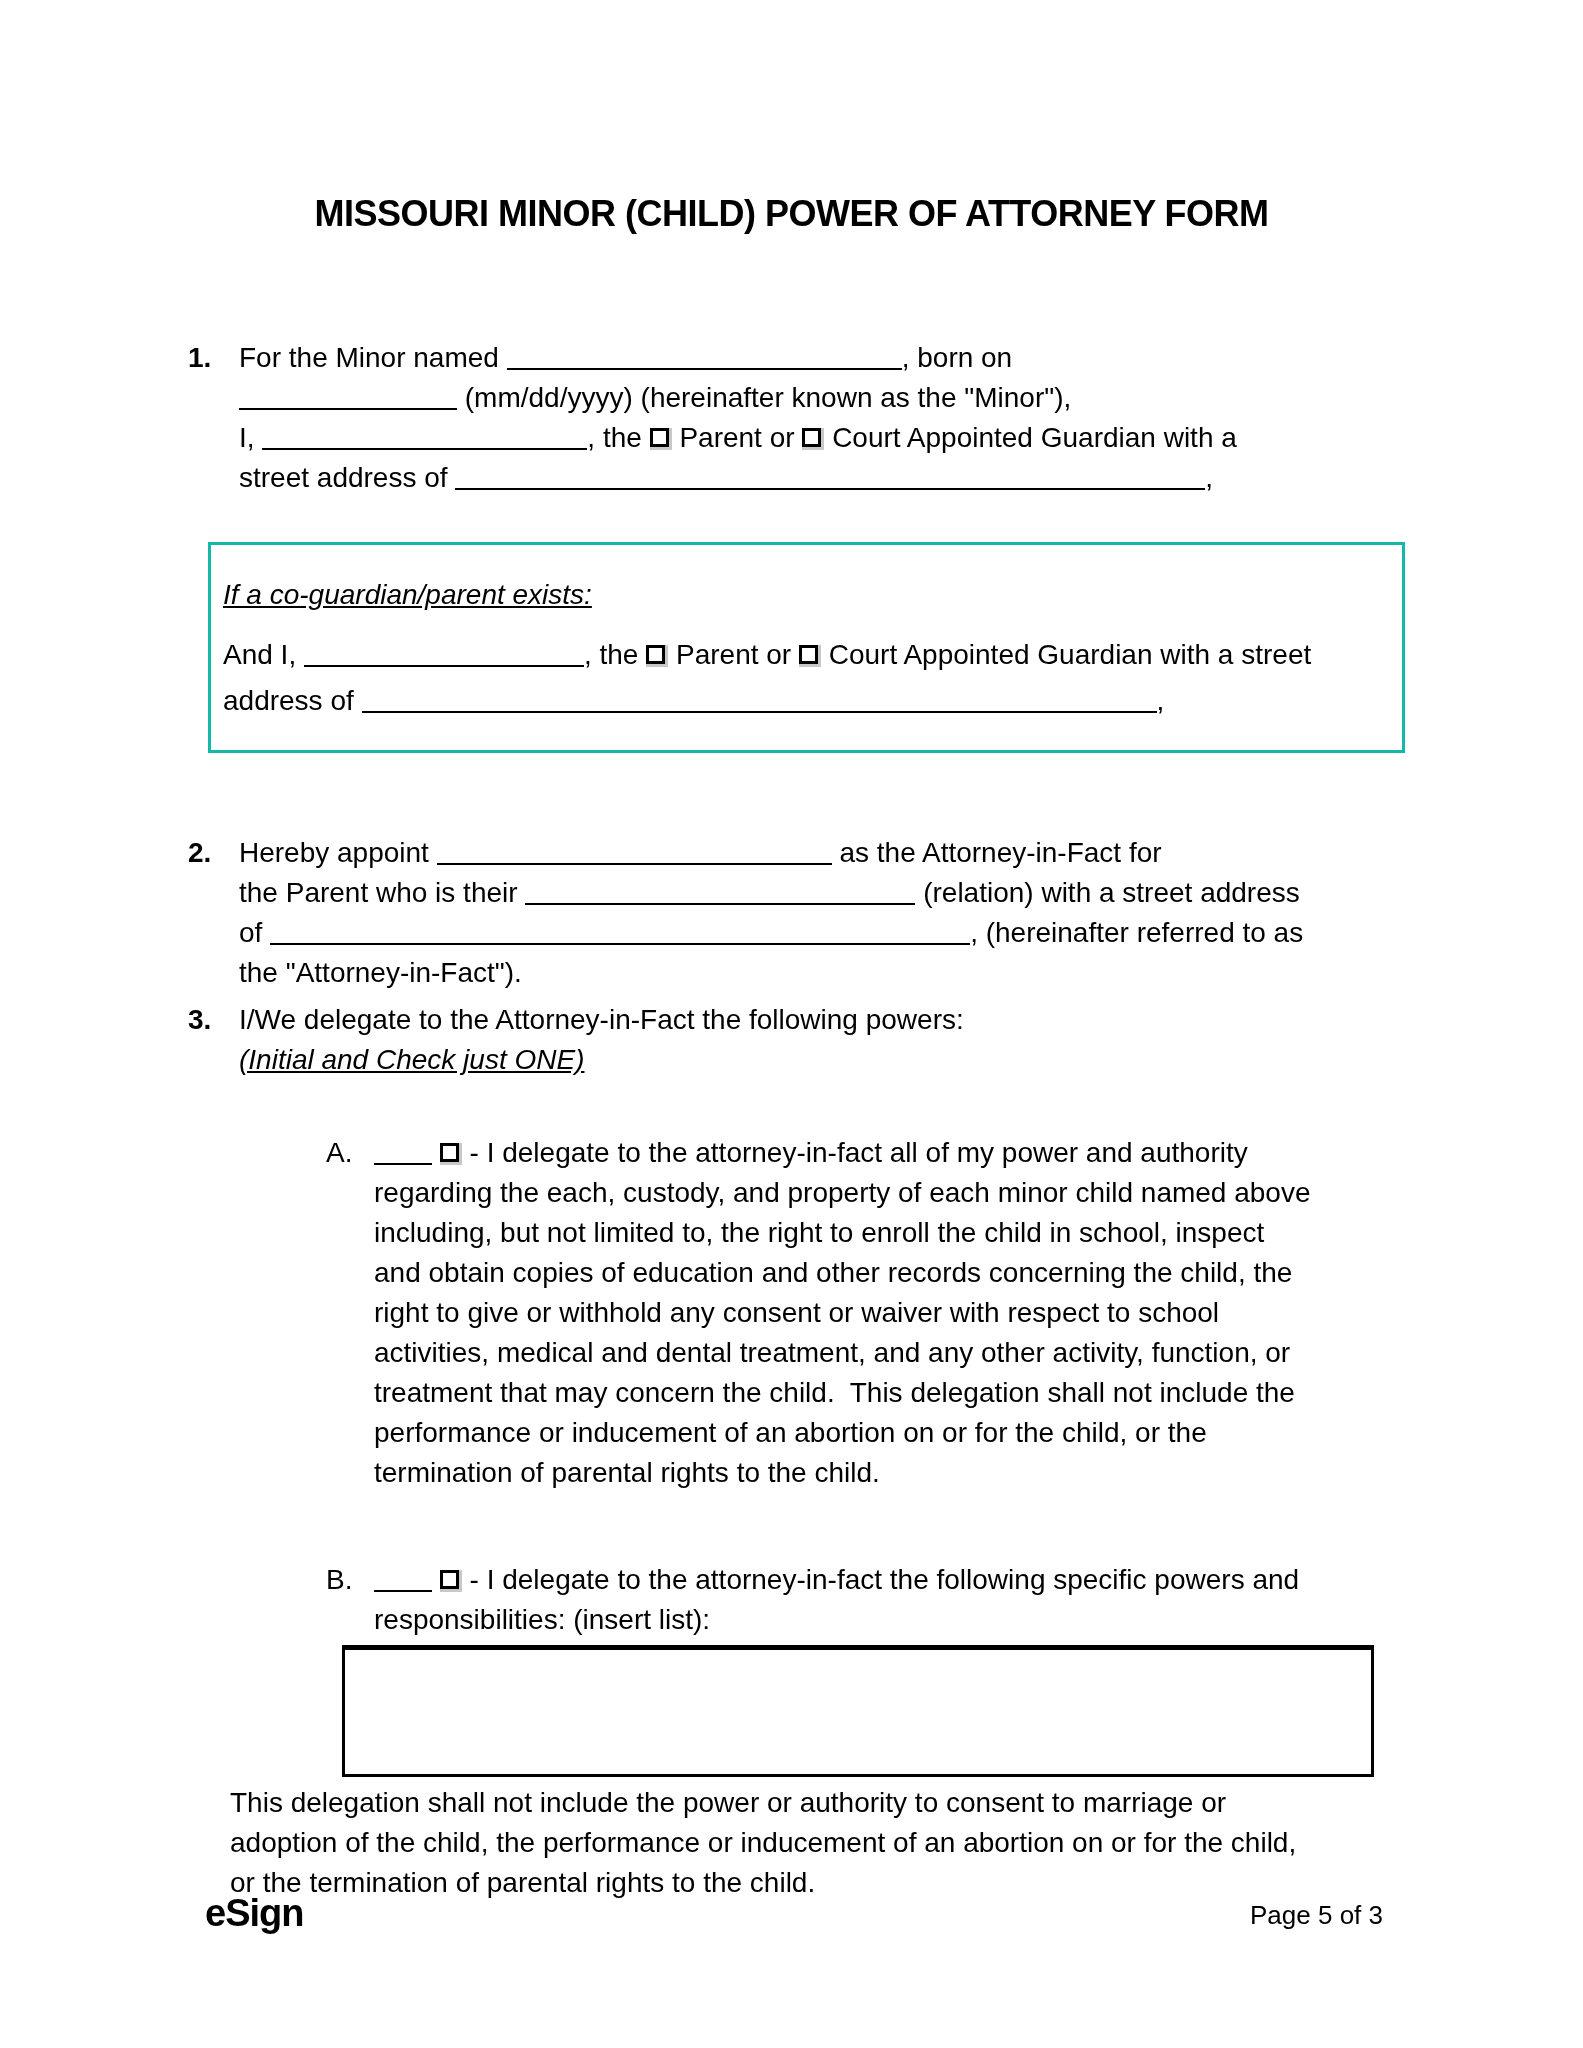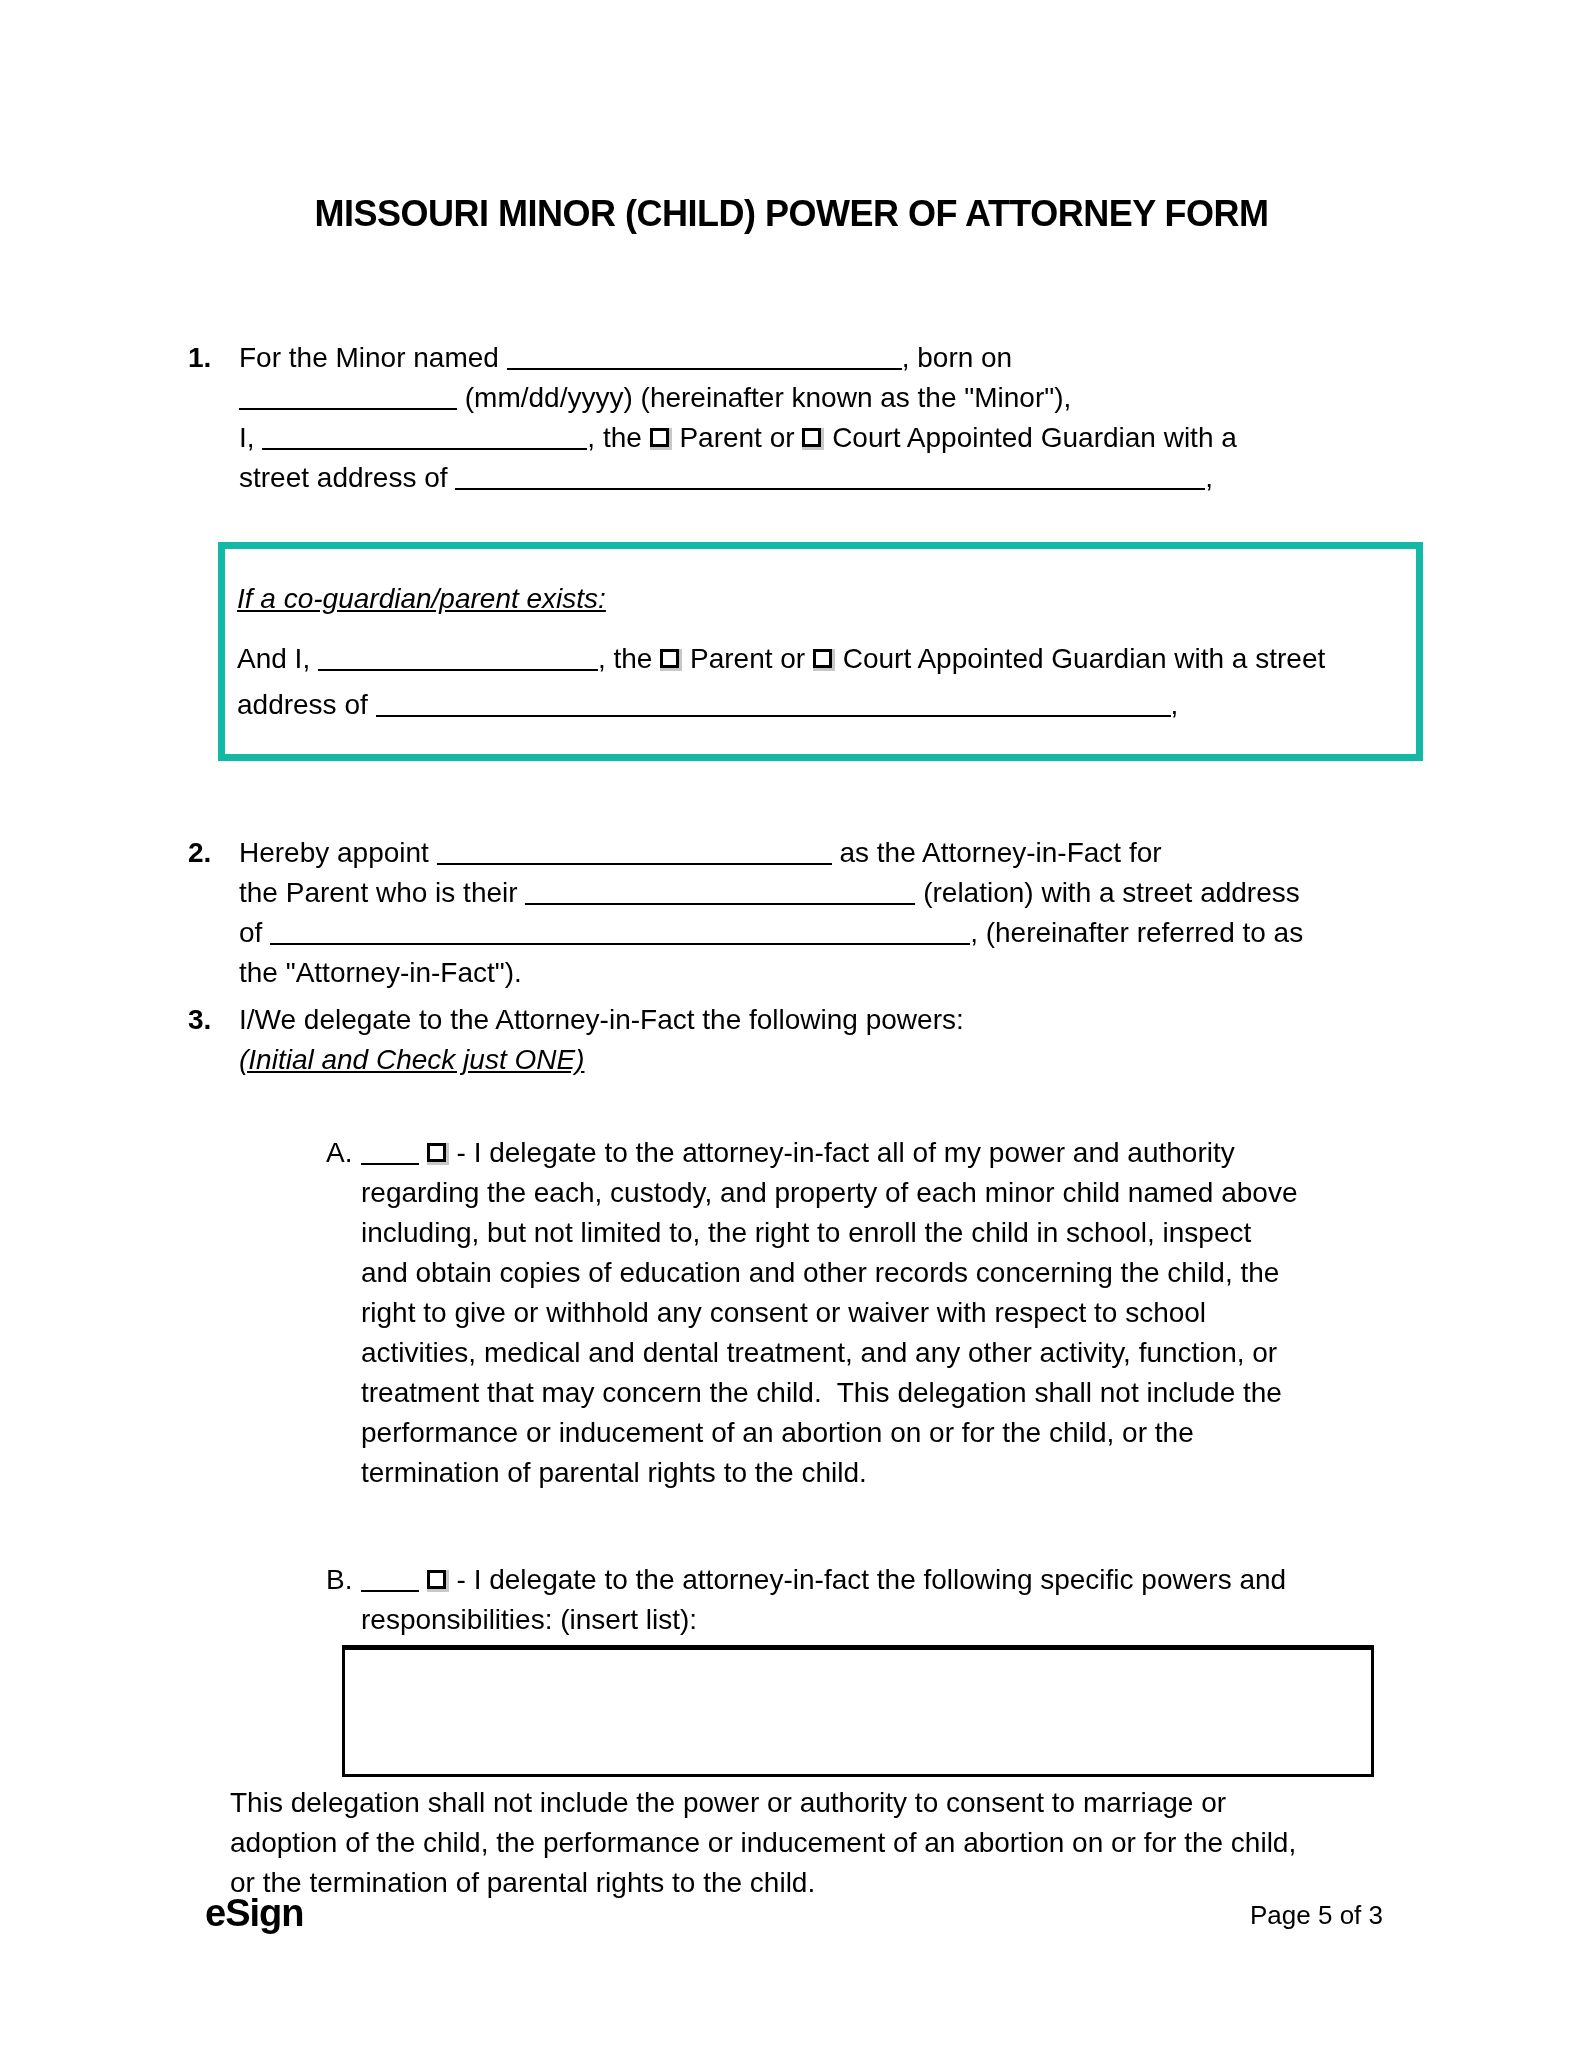--- a/index.html
+++ b/index.html
@@ -41,8 +41,8 @@
     width:13px; height:13px; border:3px solid #000; background:#fff;
   }
   .cg-box {
-    position:absolute; left:218px; top:542px;
-    width:1191px; height:205px; border:7px solid #14b8a6;
+    position:absolute; left:208px; top:542px;
+    width:1191px; height:205px; border:3px solid #14b8a6;
   }
   .cg-box .inner { position:relative; width:100%; height:100%; }
   .cg-head {

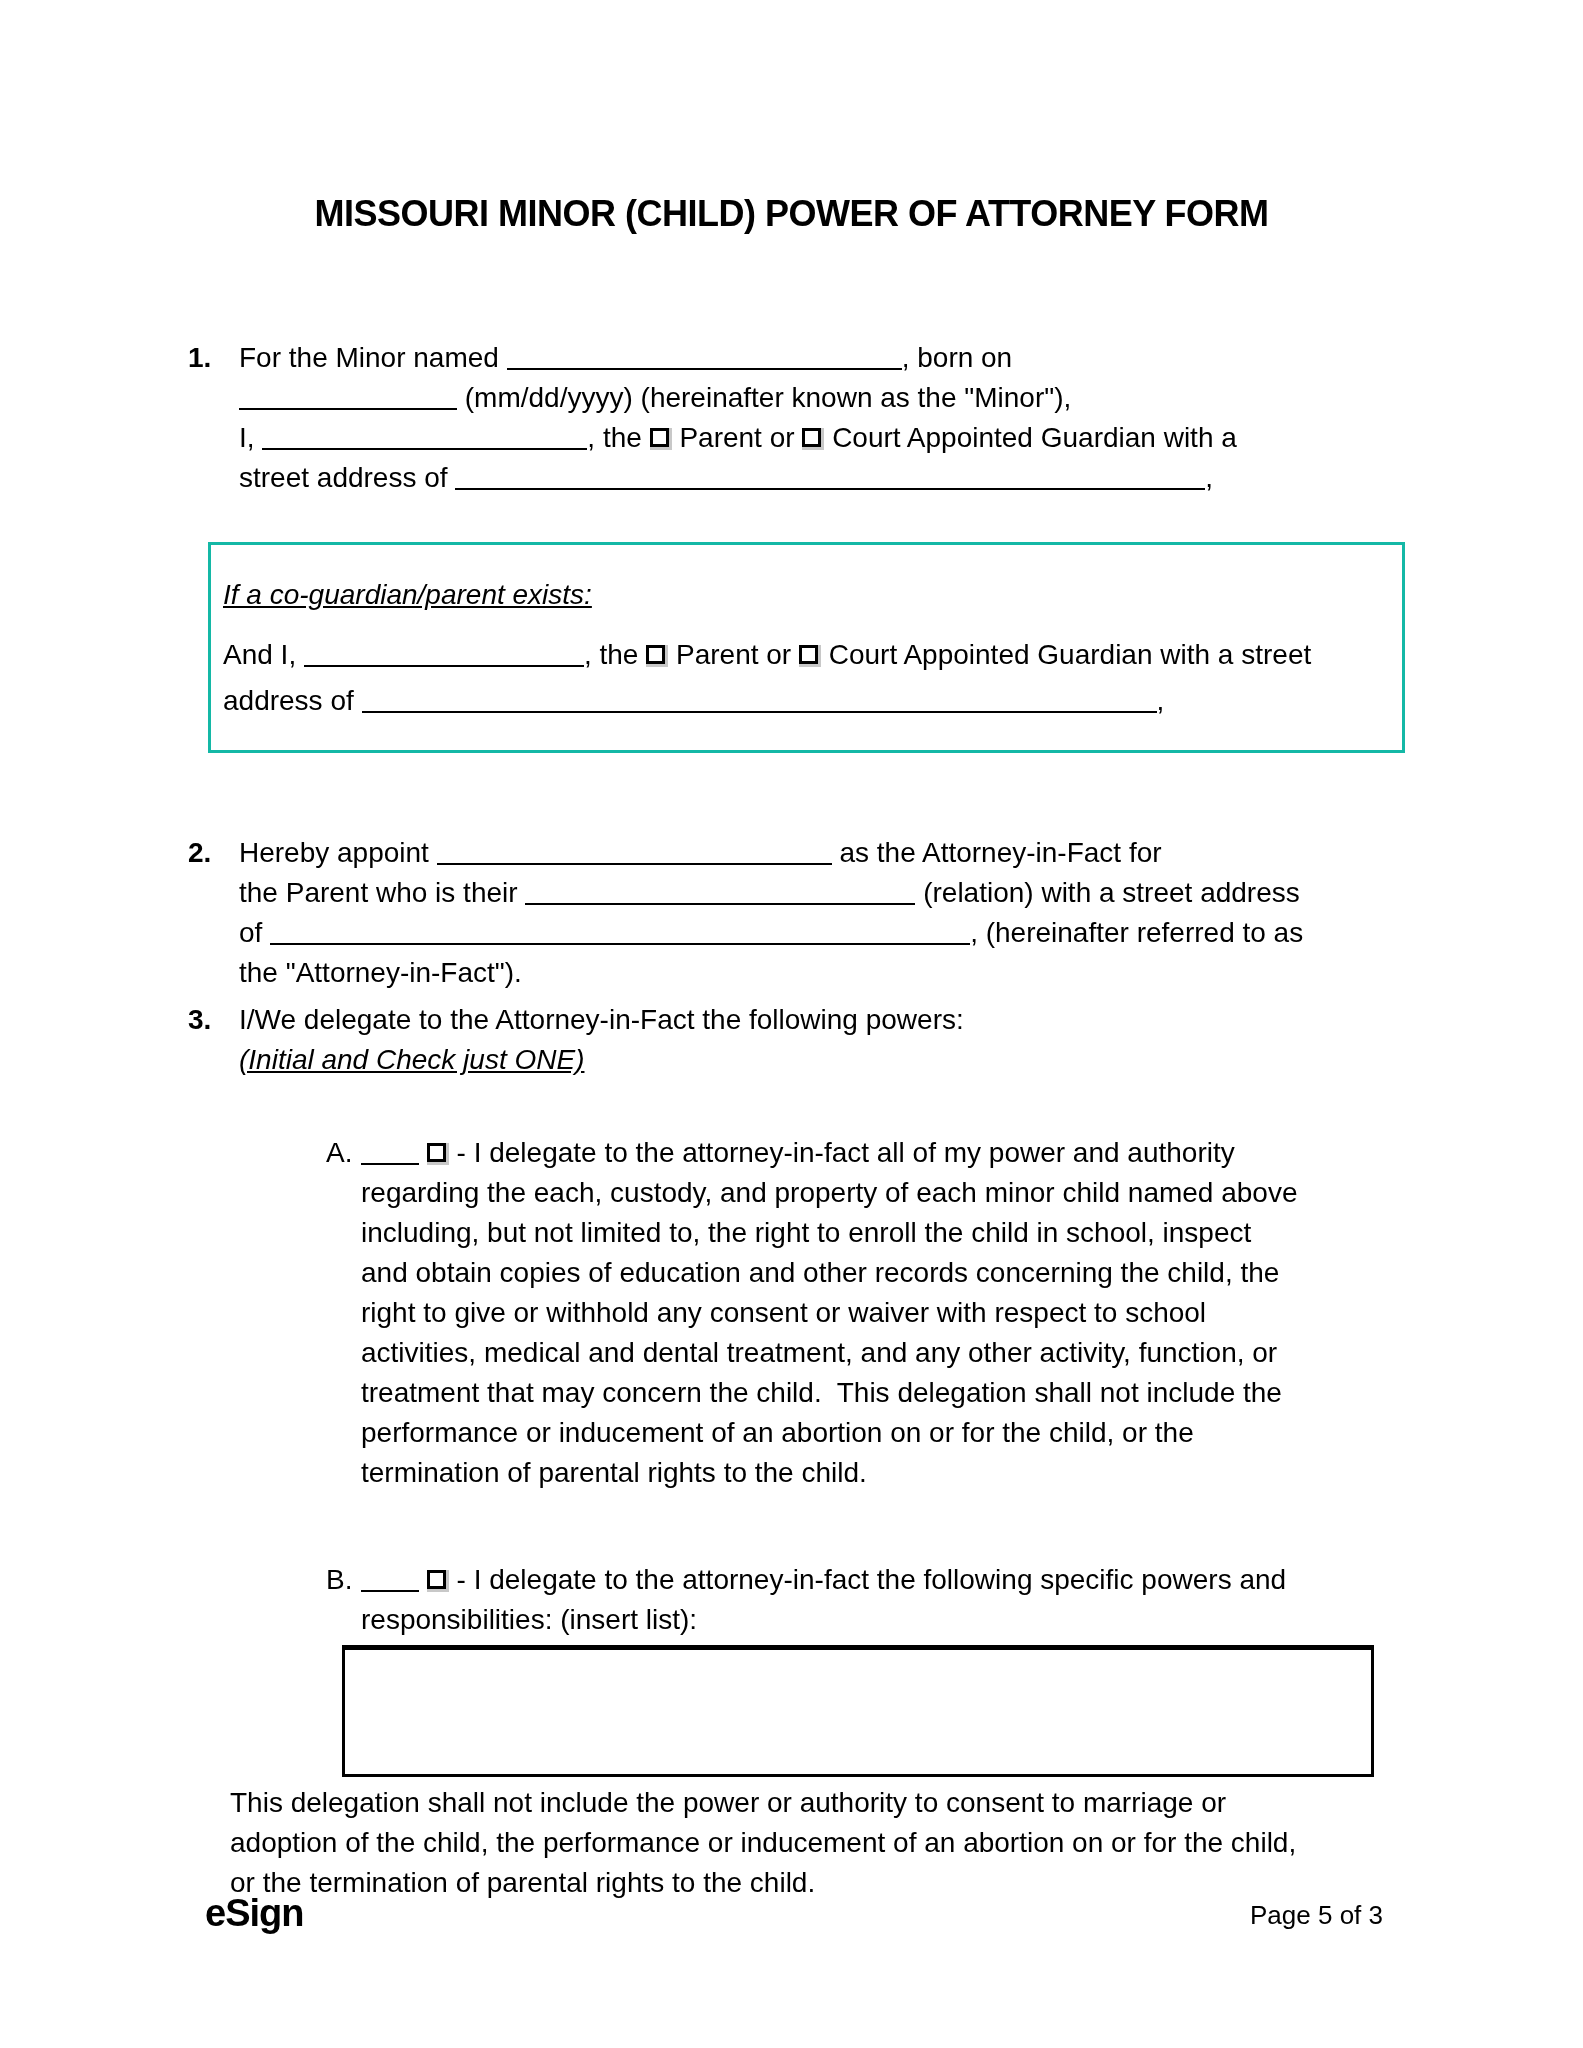--- a/index.html
+++ b/index.html
@@ -54,7 +54,7 @@
   .italic-u { font-style:italic; text-decoration:underline; }
   .opt { position:absolute; left:326px; }
   .opt .olabel { position:absolute; left:0; top:0; line-height:40px; }
-  .opt .ocontent { margin-left:35px; }
+  .opt .ocontent { margin-left:48px; }
   .list-box {
     position:absolute; left:342px; top:1645px;
     width:1026px; height:124px;

